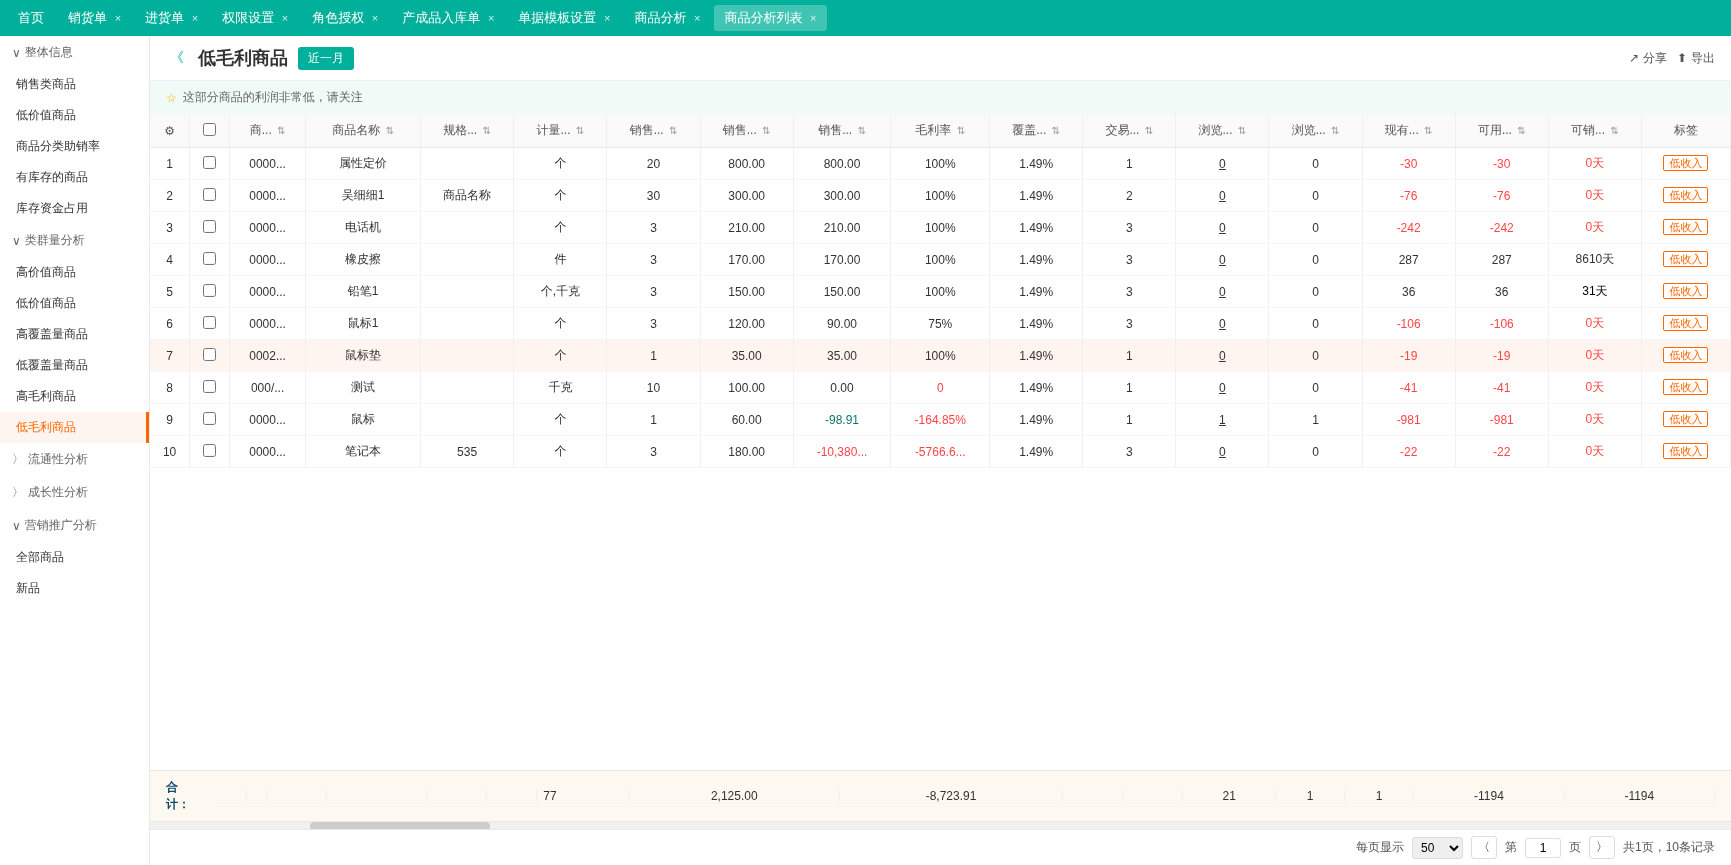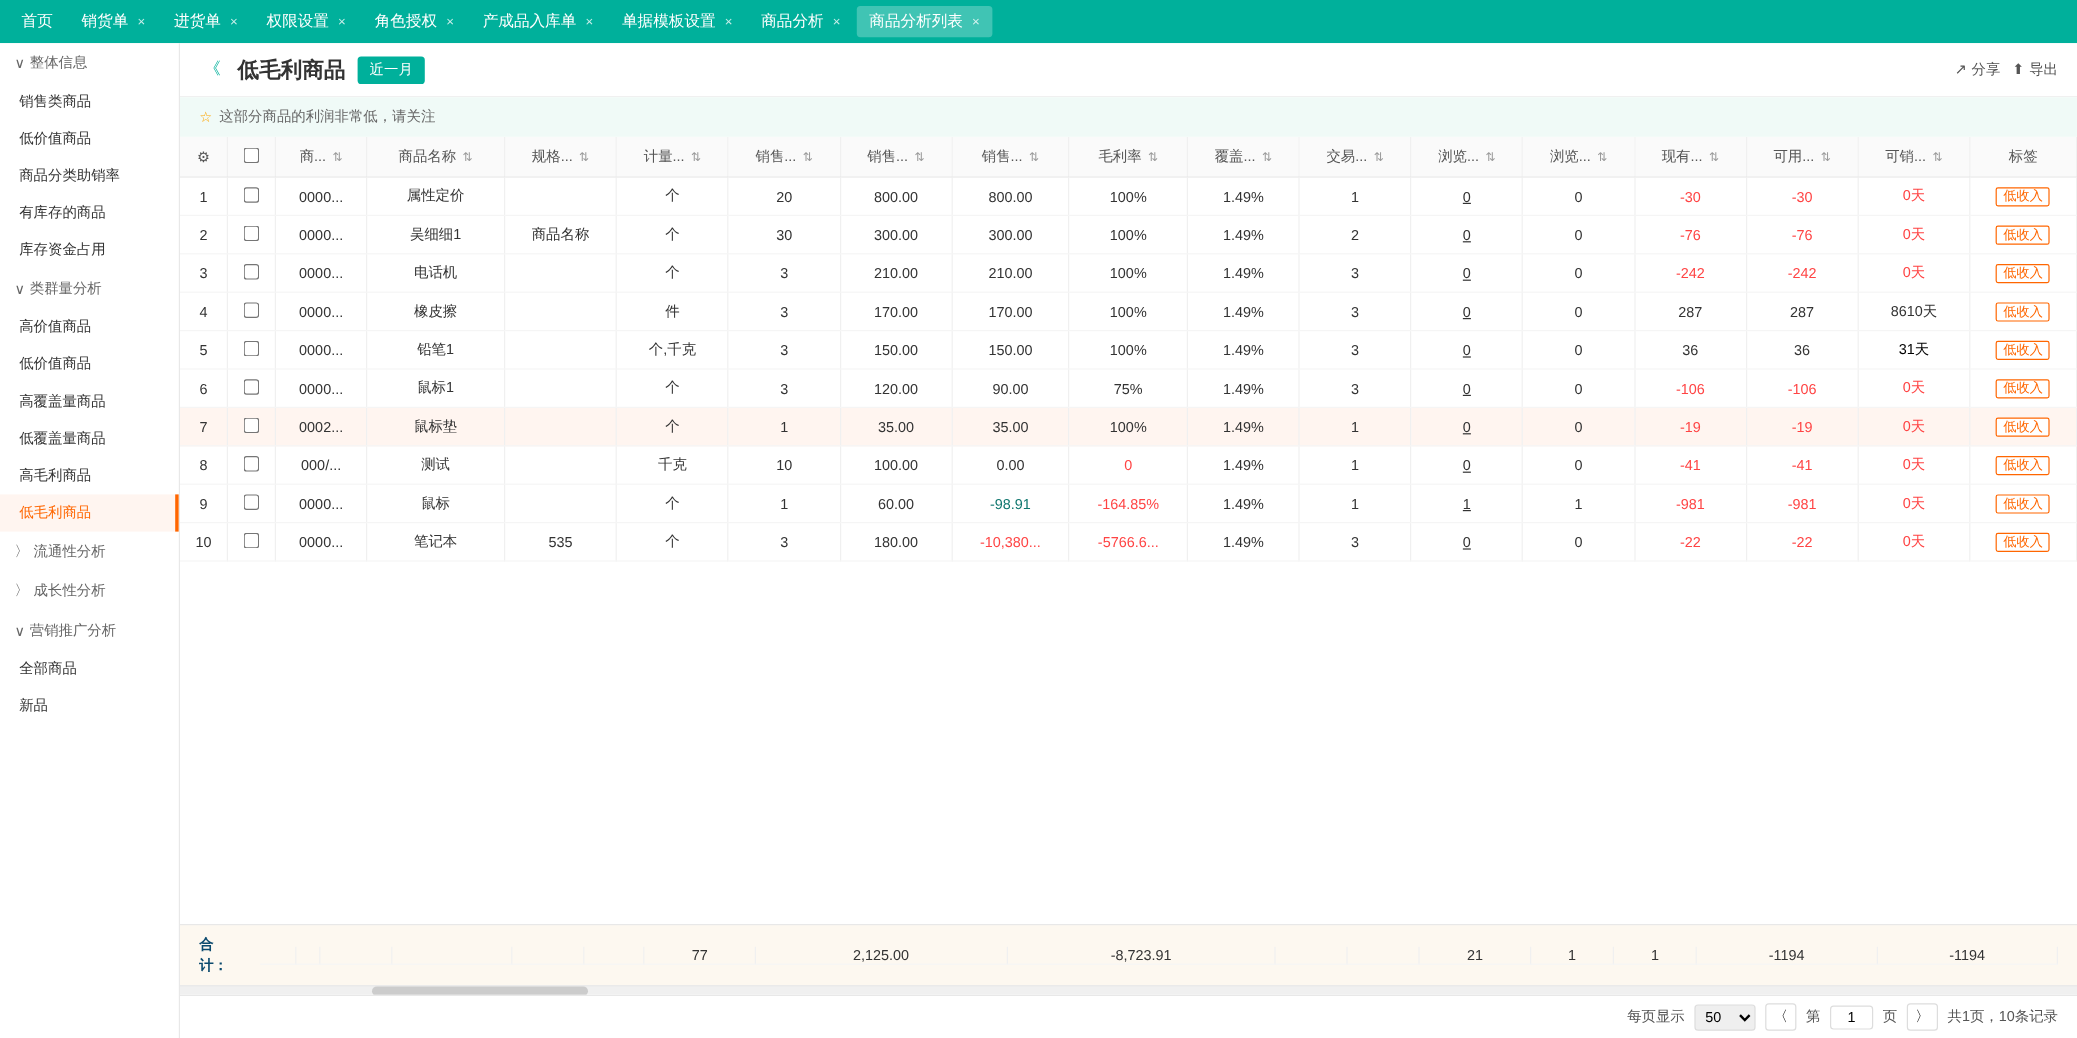--- a/index.html
+++ b/index.html
@@ -558,7 +558,7 @@
           <td style="width:100px;"></td>
           <td style="width:60px;"></td>
           <td style="width:50px;"></td>
-          <td style="padding:0 6px; text-align:center;">77</td>
+          <td style="padding:0 6px; text-align:left;">77</td>
           <td style="padding:0 6px; text-align:center;">2,125.00</td>
           <td style="padding:0 6px; text-align:center;">-8,723.91</td>
           <td style="padding:0 6px; text-align:center; width:60px;"></td>

